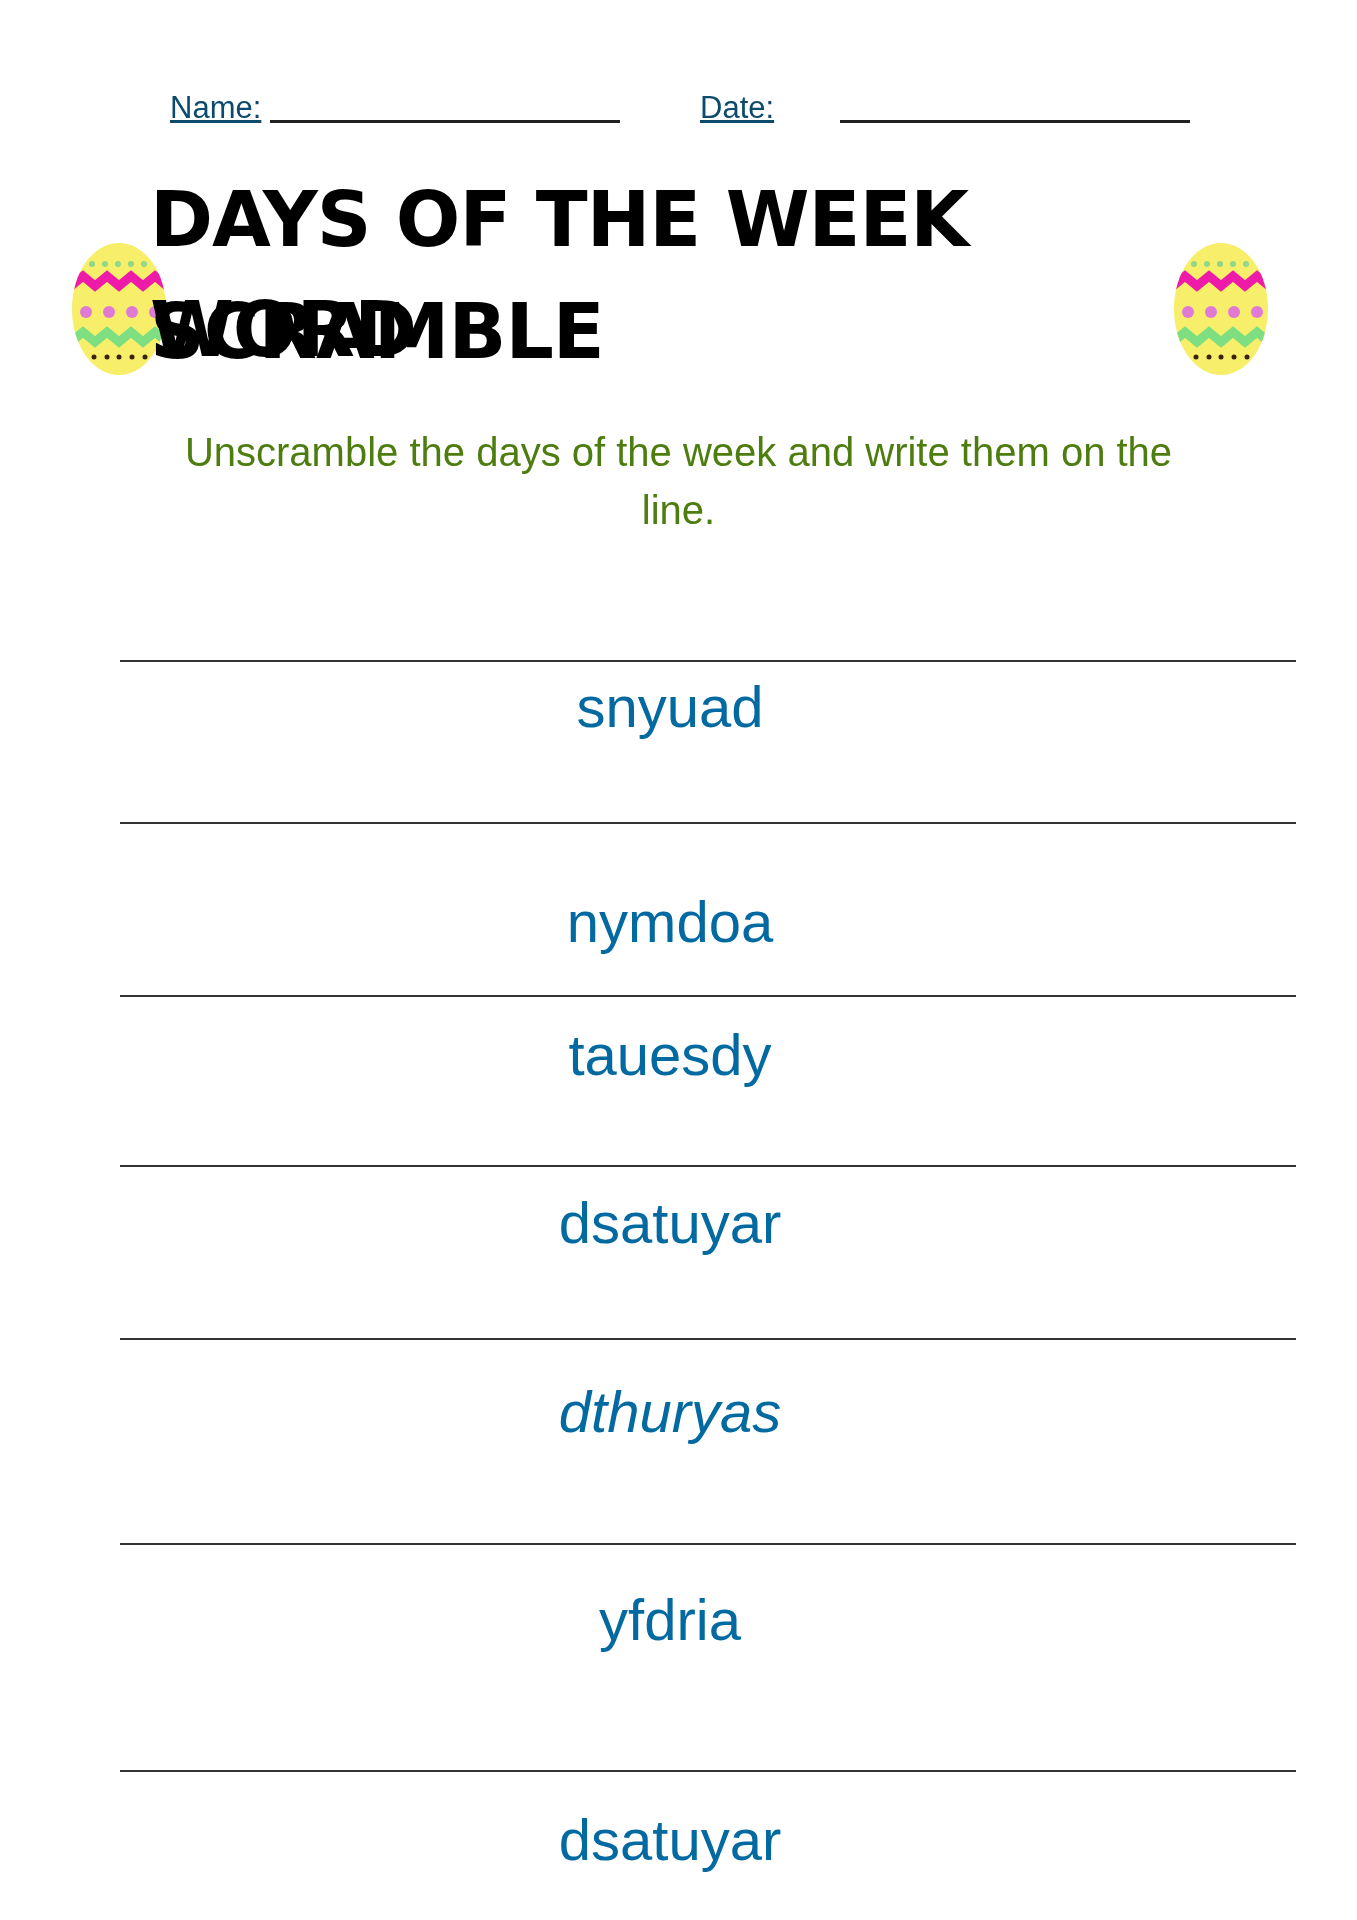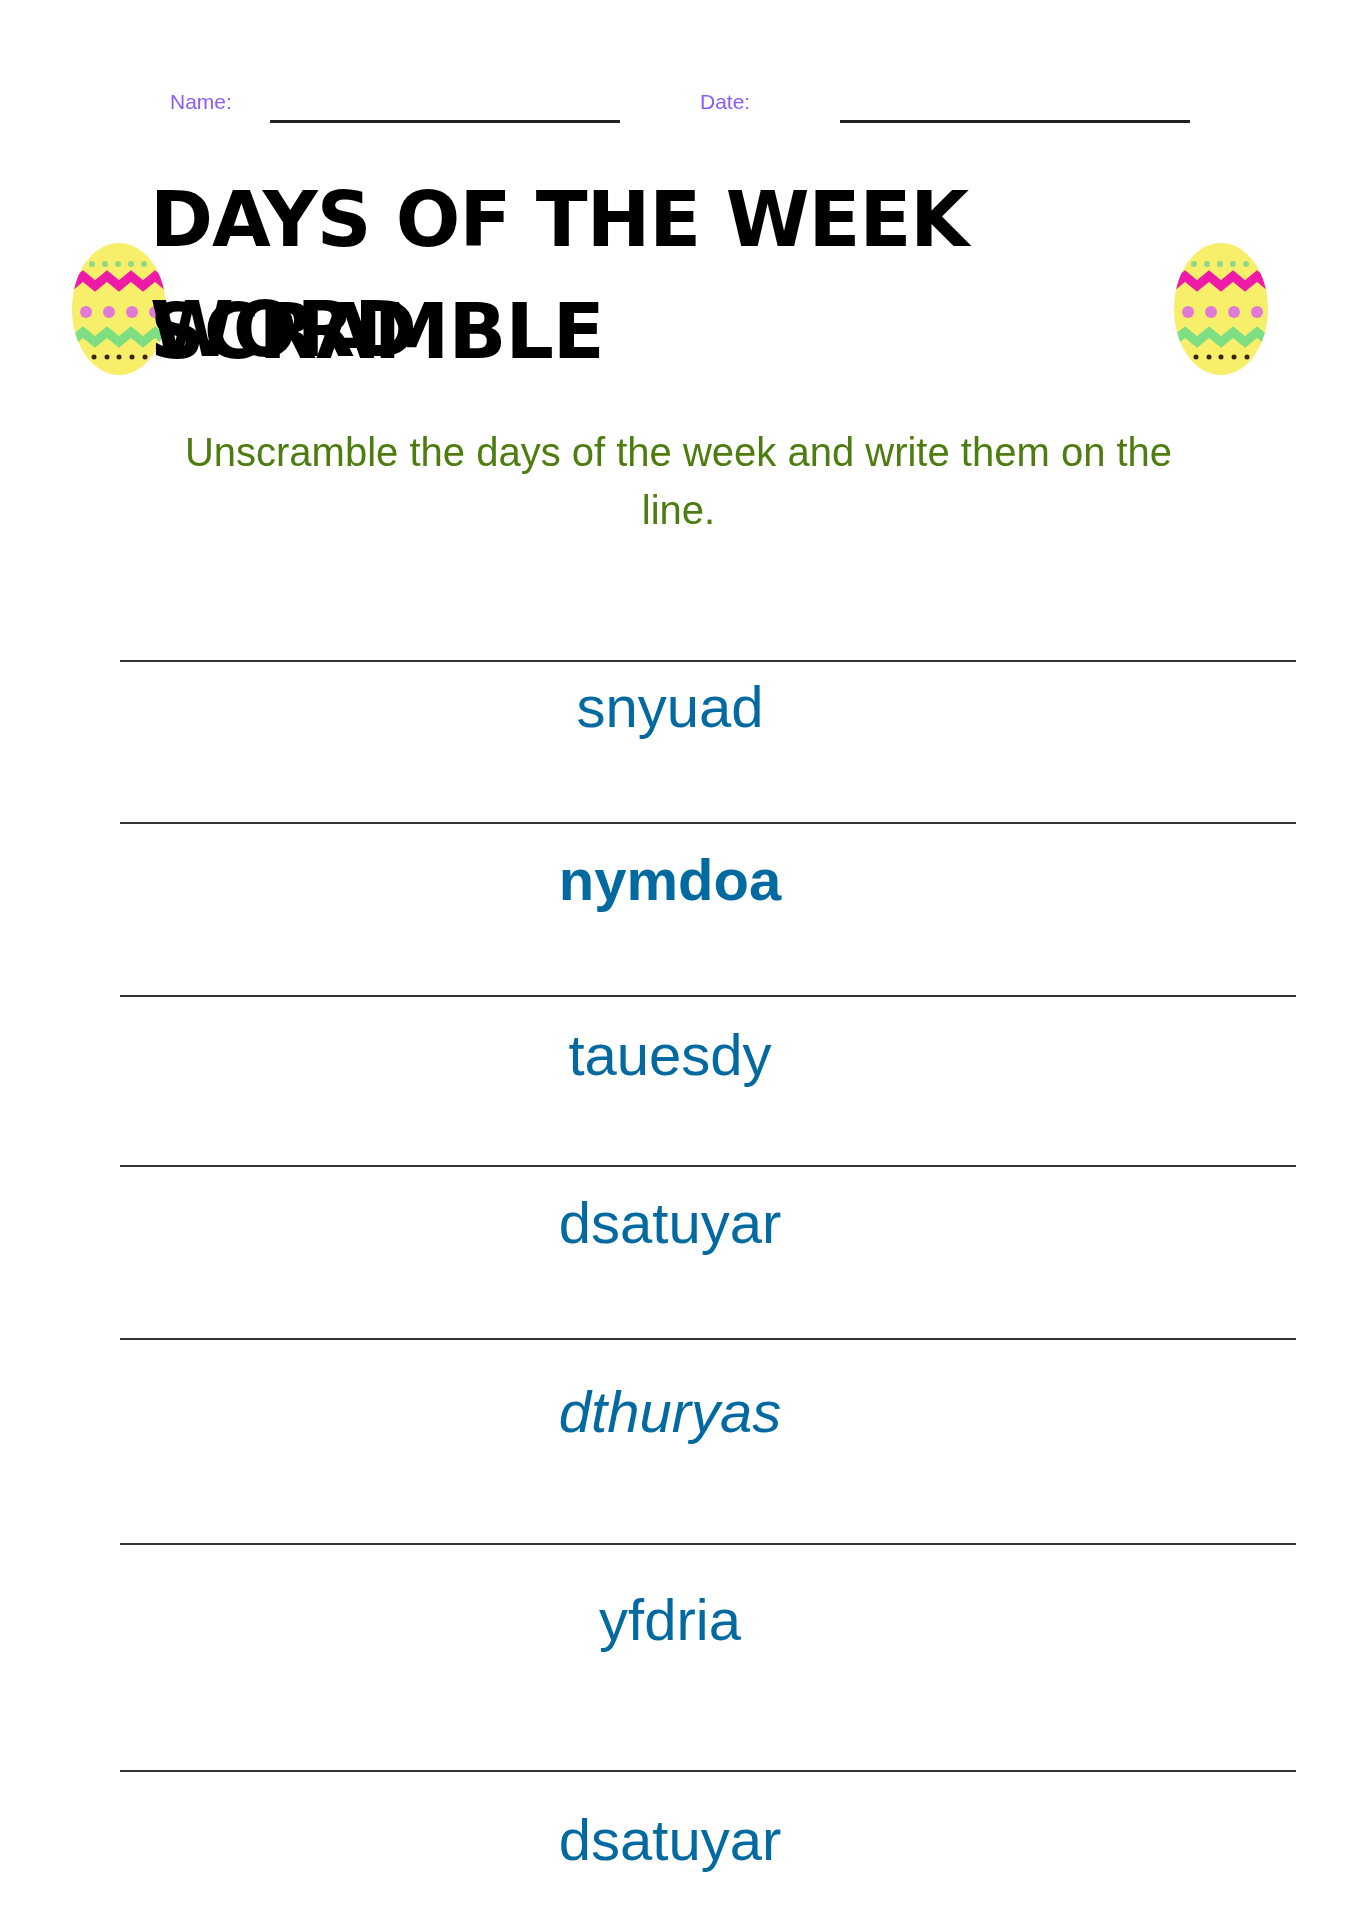--- a/index.html
+++ b/index.html
@@ -5,7 +5,7 @@
   html, body { margin:0; padding:0; background:#ffffff; }
   body { width:1357px; height:1920px; position:relative; overflow:hidden; font-family:"Liberation Sans", sans-serif; color:#000; }
   .abs { position:absolute; }
-  .label { font-size:21px; color:#8b5cf6; }
+  .label { font-size:31px; color:#0c4a6e;text-decoration:underline; }
   .blank { height:3px; background:#222; }
   .title { left:150px; width:1057px; font-family:"DejaVu Sans", sans-serif; font-weight:bold; font-size:76px; letter-spacing:-1px; line-height:110px; }
   .instr { left:140px; width:1077px; text-align:center; font-size:40px; line-height:60px; color:#4d7c0f; }

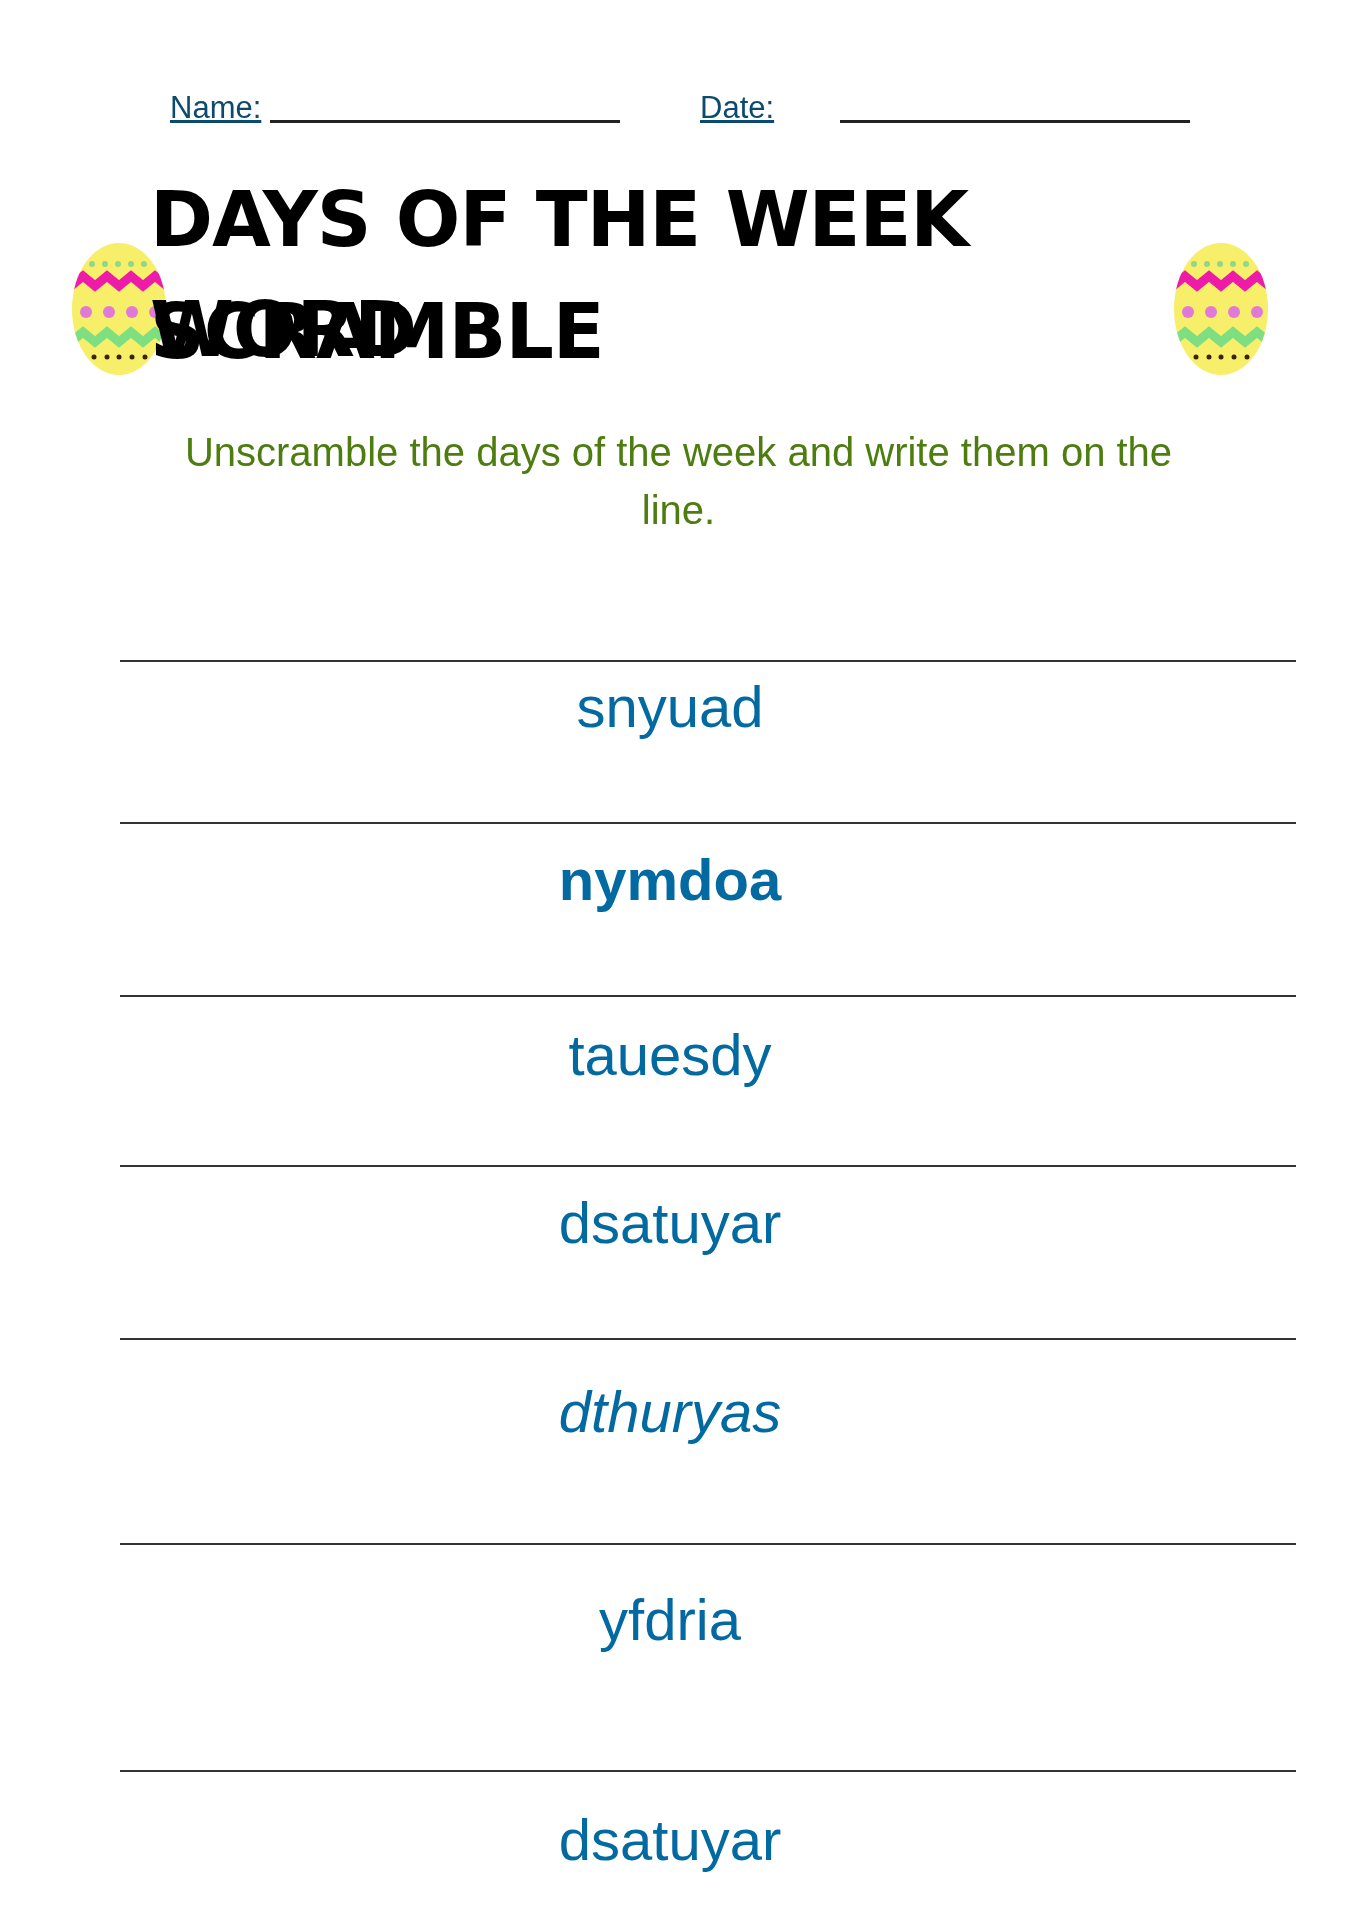--- a/index.html
+++ b/index.html
@@ -96,7 +96,7 @@
 <div class="abs word" style="top:672px;">snyuad</div>
 
 <div class="abs rule" style="top:822px;"></div>
-<div class="abs word" style="top:845px;font-weight:bold;">nymdoa</div>
+<div class="abs word" style="top:887px;">nymdoa</div>
 
 <div class="abs rule" style="top:995px;"></div>
 <div class="abs word" style="top:1020px;">tauesdy</div>

